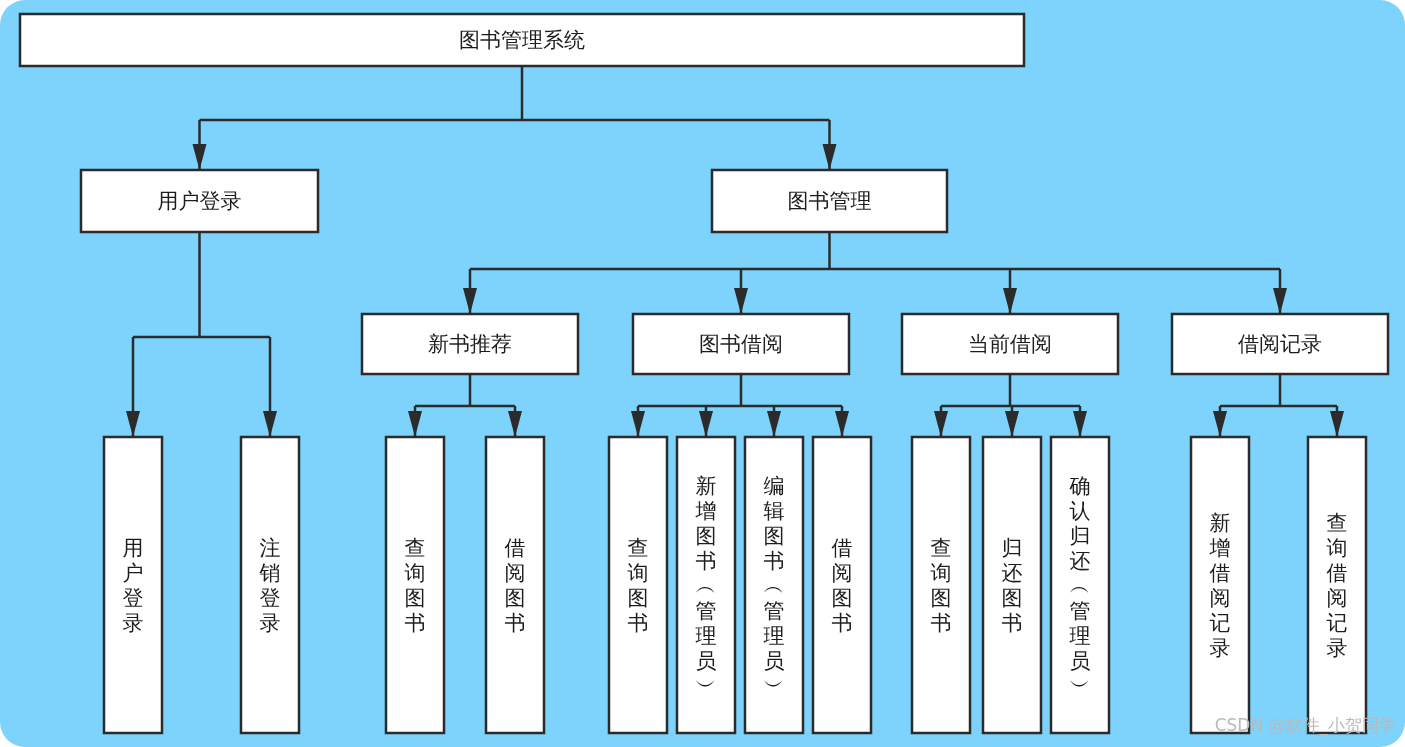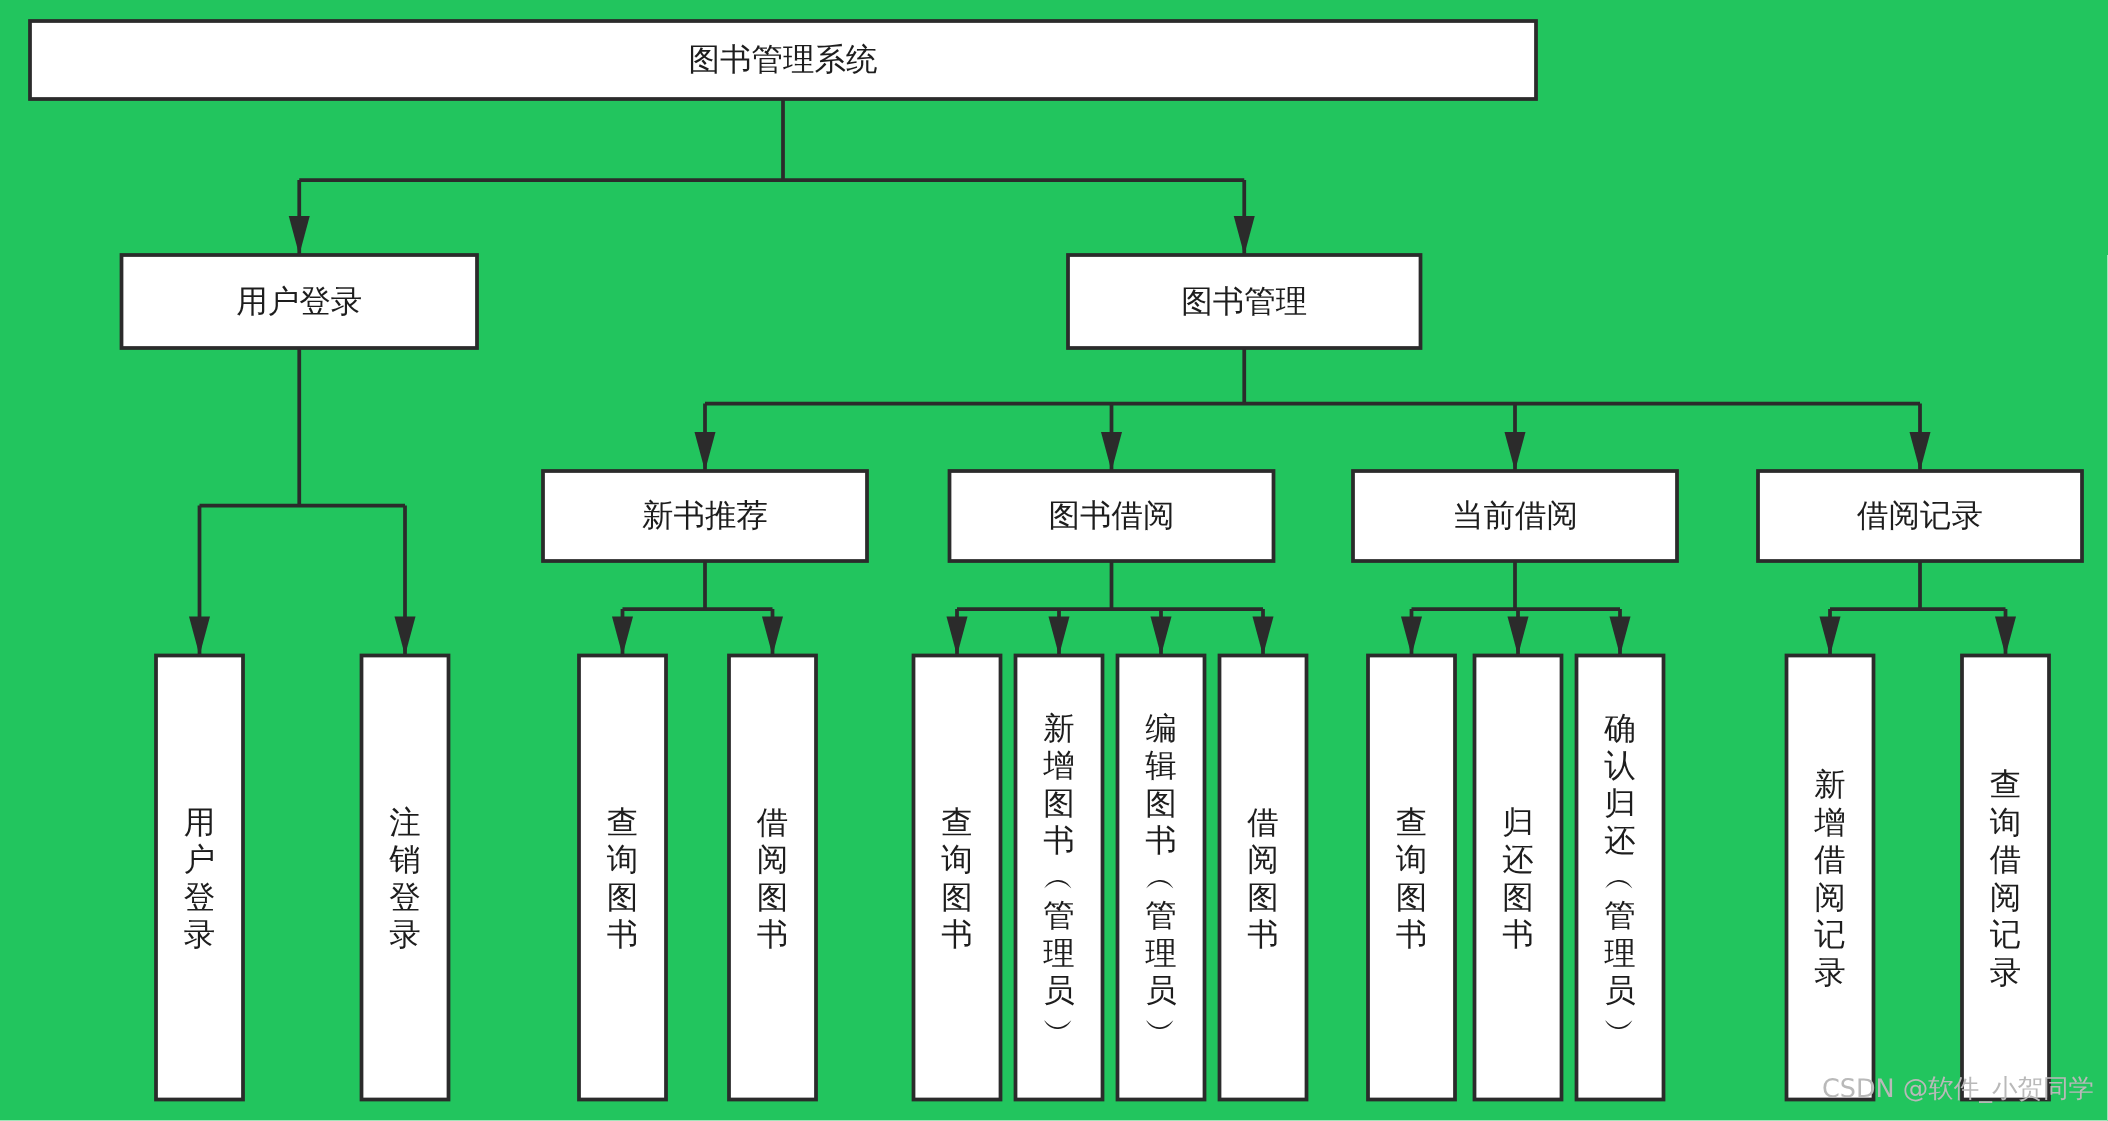--- a/index.html
+++ b/index.html
@@ -15,8 +15,9 @@
     position: relative;
     width: 1405px;
     height: 747px;
-    background: #22c55e;
+    background: #7dd3fc;
     overflow: hidden;
+    border-radius: 25px;
   }
   svg.diagram-canvas {
     position: absolute;

